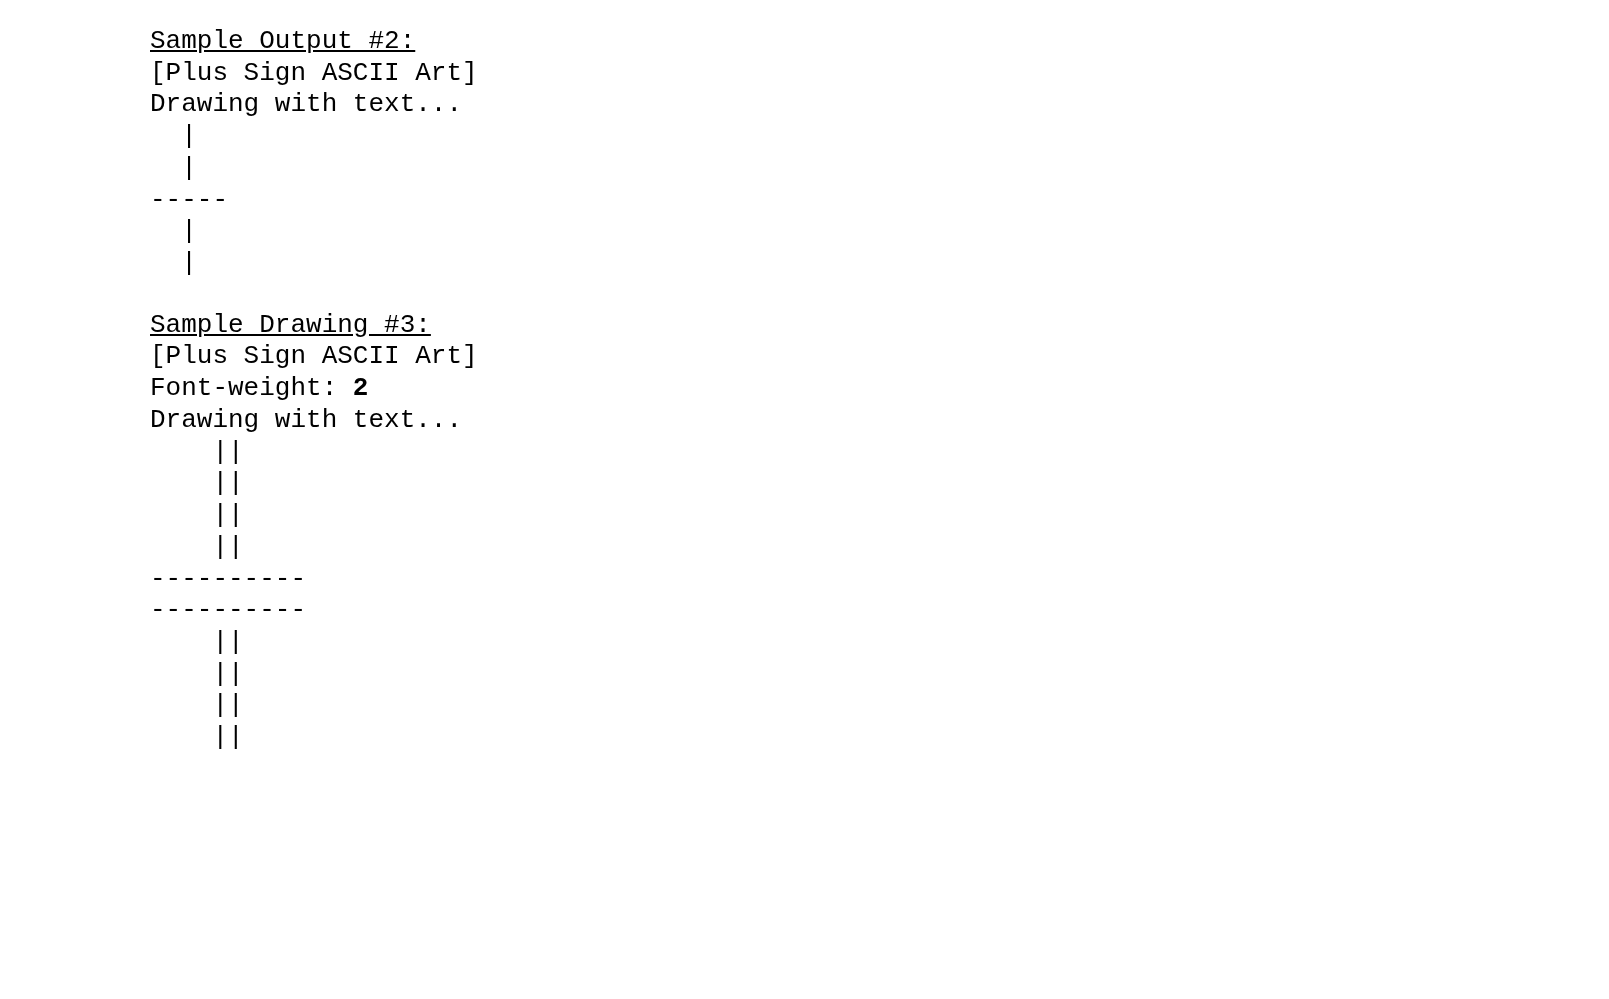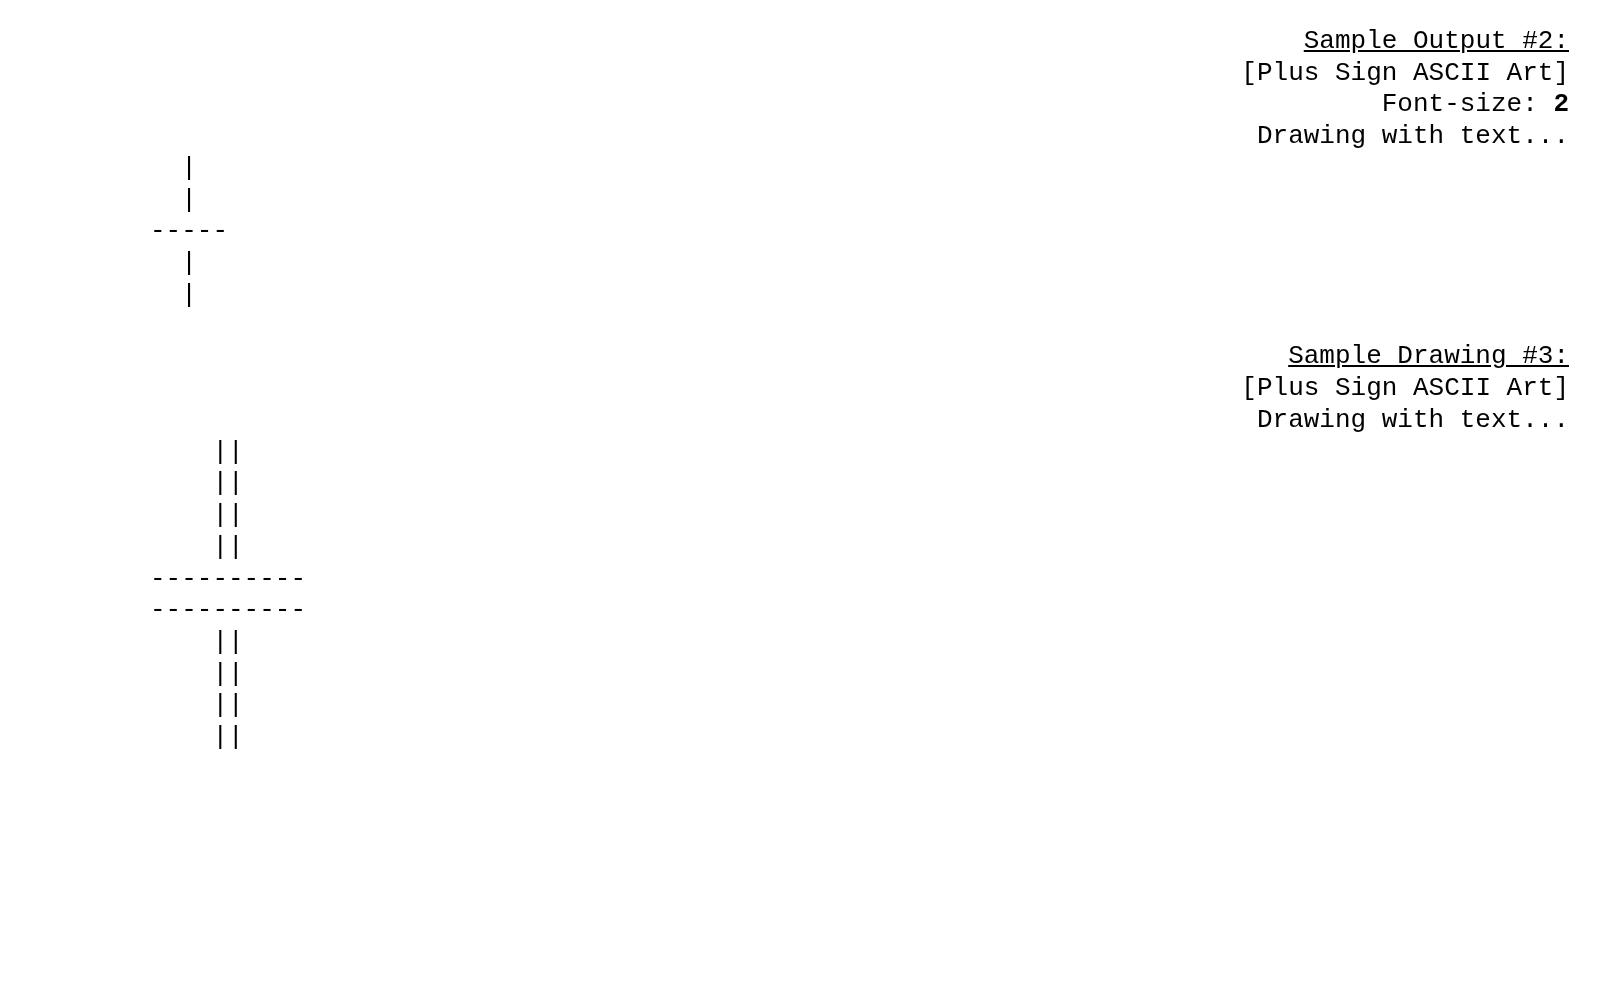--- a/index.html
+++ b/index.html
@@ -34,7 +34,6 @@
     }
     .line {
       white-space: pre;
-      text-align: right;
     }
   </style>
 </head>

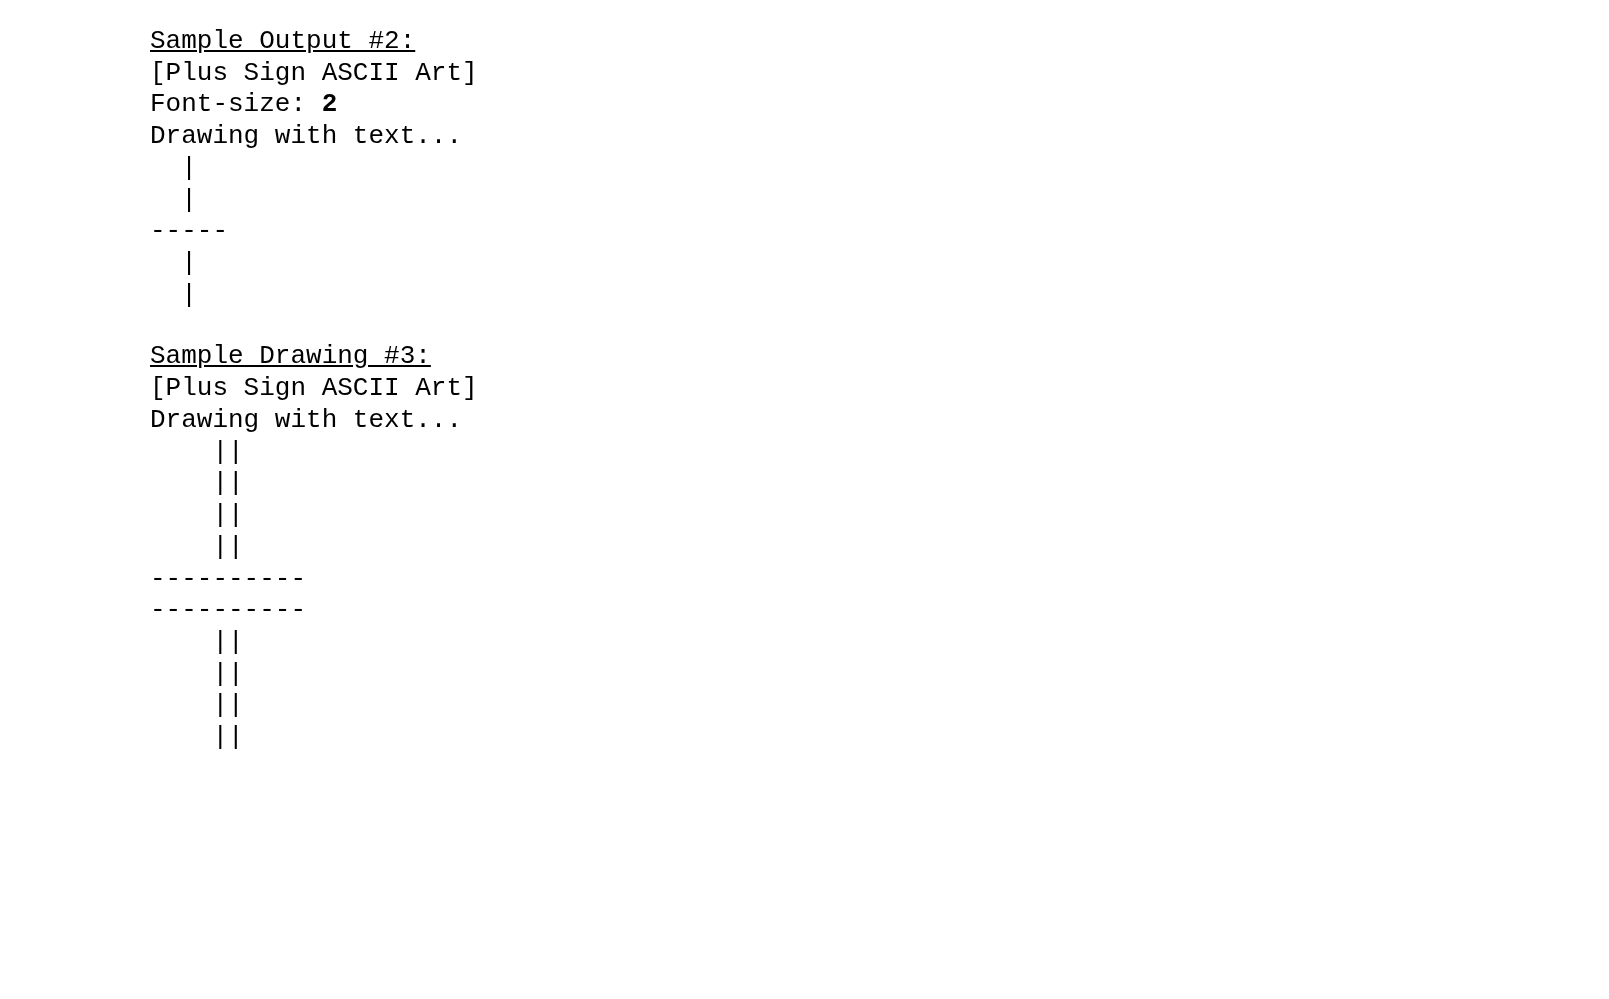--- a/index.html
+++ b/index.html
@@ -44,7 +44,6 @@
   <div class="block">
     <div class="line underline">Sample Output #2:</div>
     <div class="line">[Plus Sign ASCII Art]</div>
-    <div class="line"><span>Font-size: </span><span class="bold">2</span></div>
     <div class="line">Drawing with text...</div>
     <pre>  |
   |

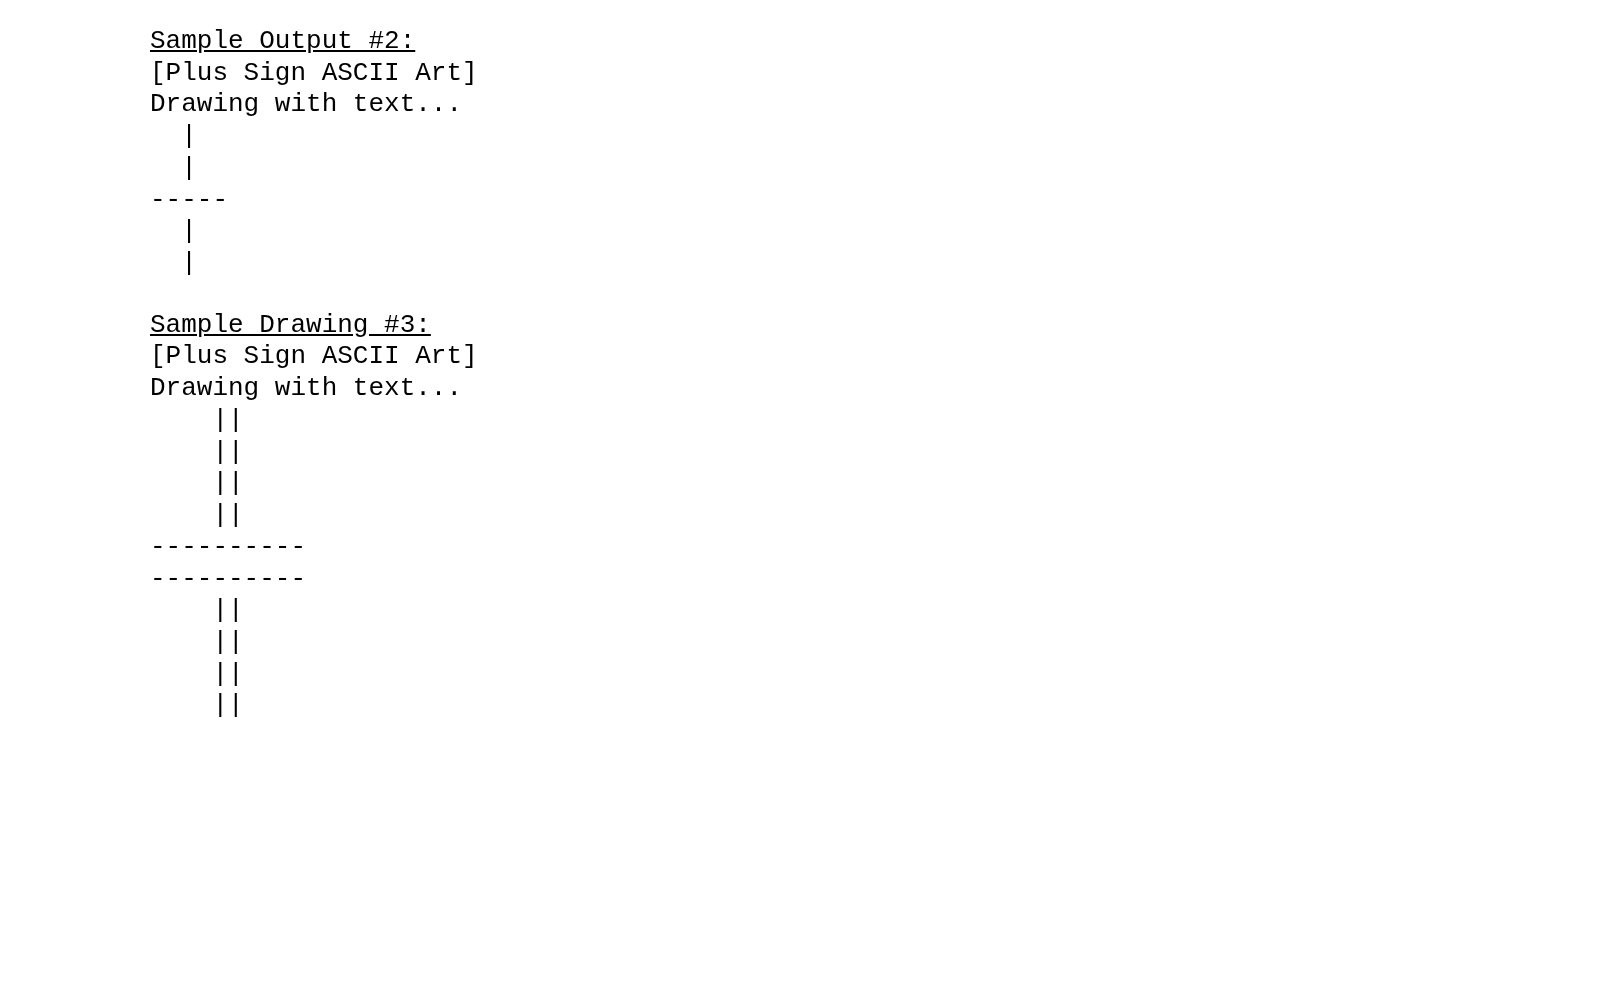--- a/index.html
+++ b/index.html
@@ -55,6 +55,7 @@
   <div class="block">
     <div class="line underline">Sample Drawing #3:</div>
     <div class="line">[Plus Sign ASCII Art]</div>
+    <div class="line"><span>Font-weight: </span><span class="bold">2</span></div>
     <div class="line">Drawing with text...</div>
     <pre>    ||
     ||

